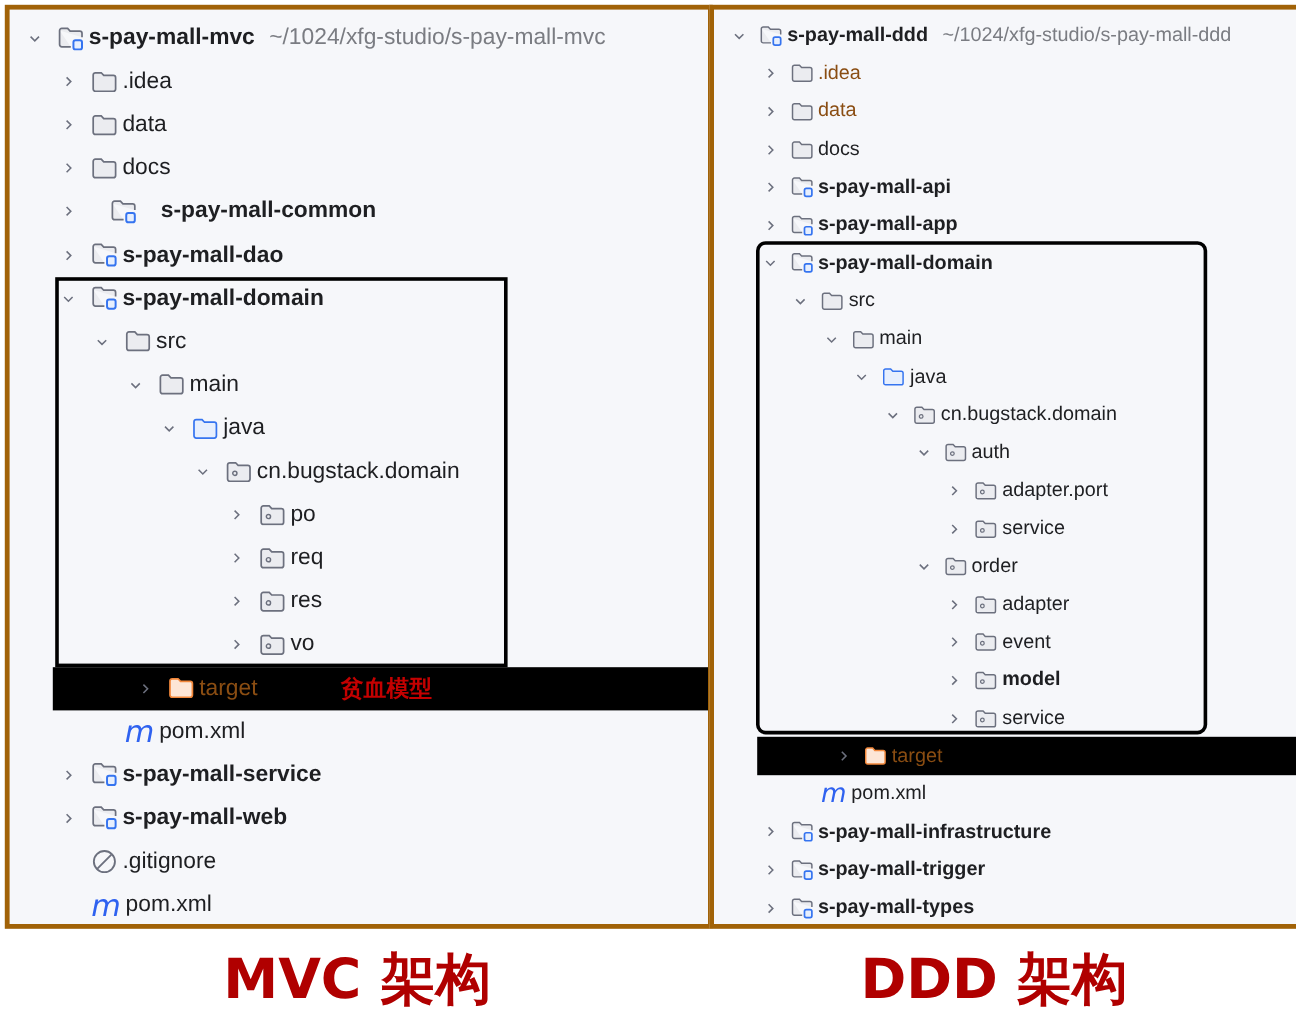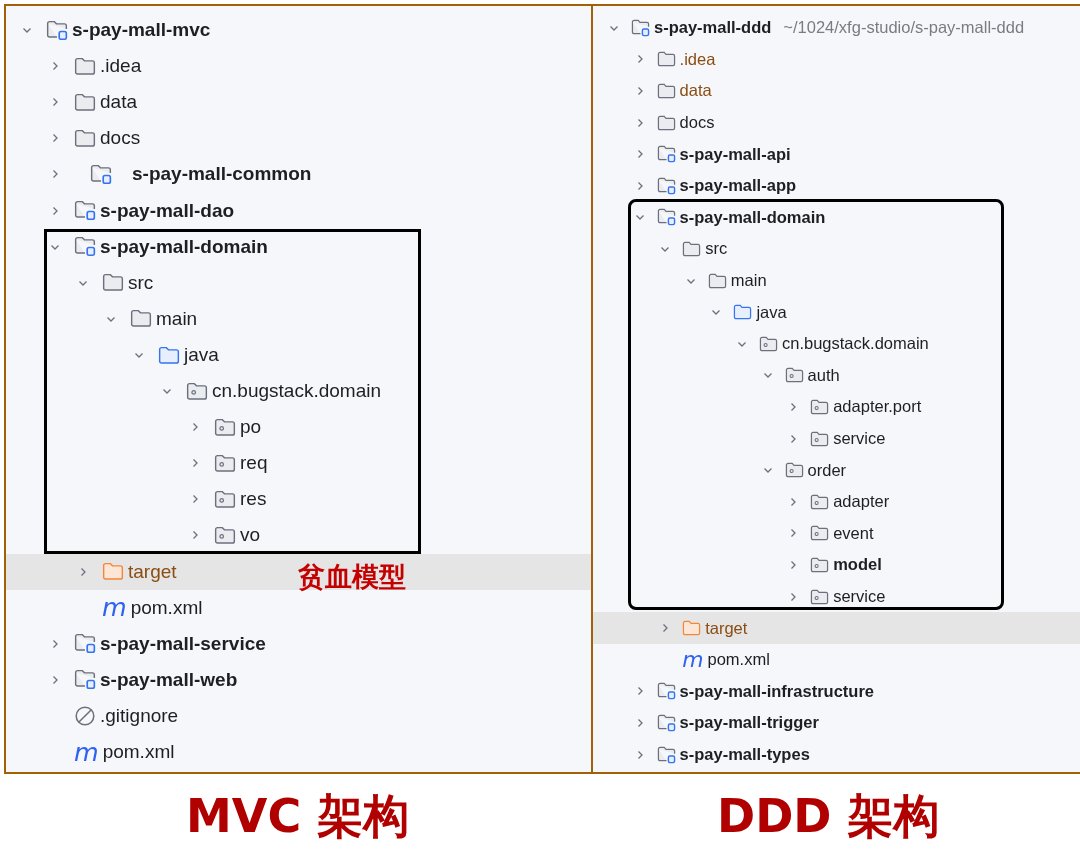--- a/index.html
+++ b/index.html
@@ -5,7 +5,7 @@
   html, body { margin:0; padding:0; background:#ffffff; }
   body { width:1080px; height:857px; position:relative; overflow:hidden;
          font-family:"Liberation Sans","DejaVu Sans",sans-serif; color:#1e1f22; }
-  .panel { position:absolute; background:#f6f7fa; border:2px solid #a16207; box-sizing:border-box; overflow:hidden; }
+  .panel { position:absolute; background:#f6f7fa; border:4px solid #a16207; box-sizing:border-box; overflow:hidden; }
   #left-panel  { left:4px; top:4px; width:590px; height:770px; }
   #right-panel { left:591px; top:4px; width:496px; height:770px; }
   .tree { position:absolute; left:0; top:0; right:0; }

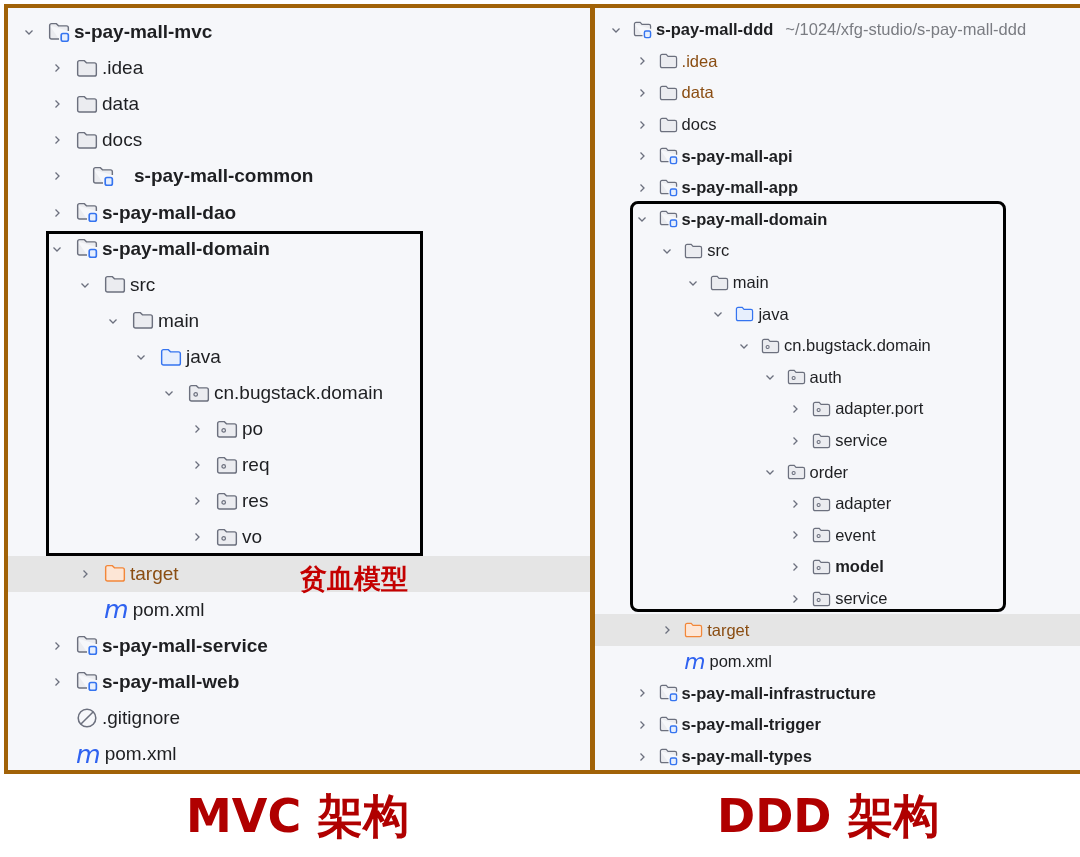--- a/index.html
+++ b/index.html
@@ -49,6 +49,7 @@
           </svg>
         </span>
         <span class="lbl bold">s-pay-mall-mvc</span>
+        <span class="path">~/1024/xfg-studio/s-pay-mall-mvc</span>
       </div>
       <div class="row" style="top: 42.1px; padding-left: 42px;">
         <span class="chev">

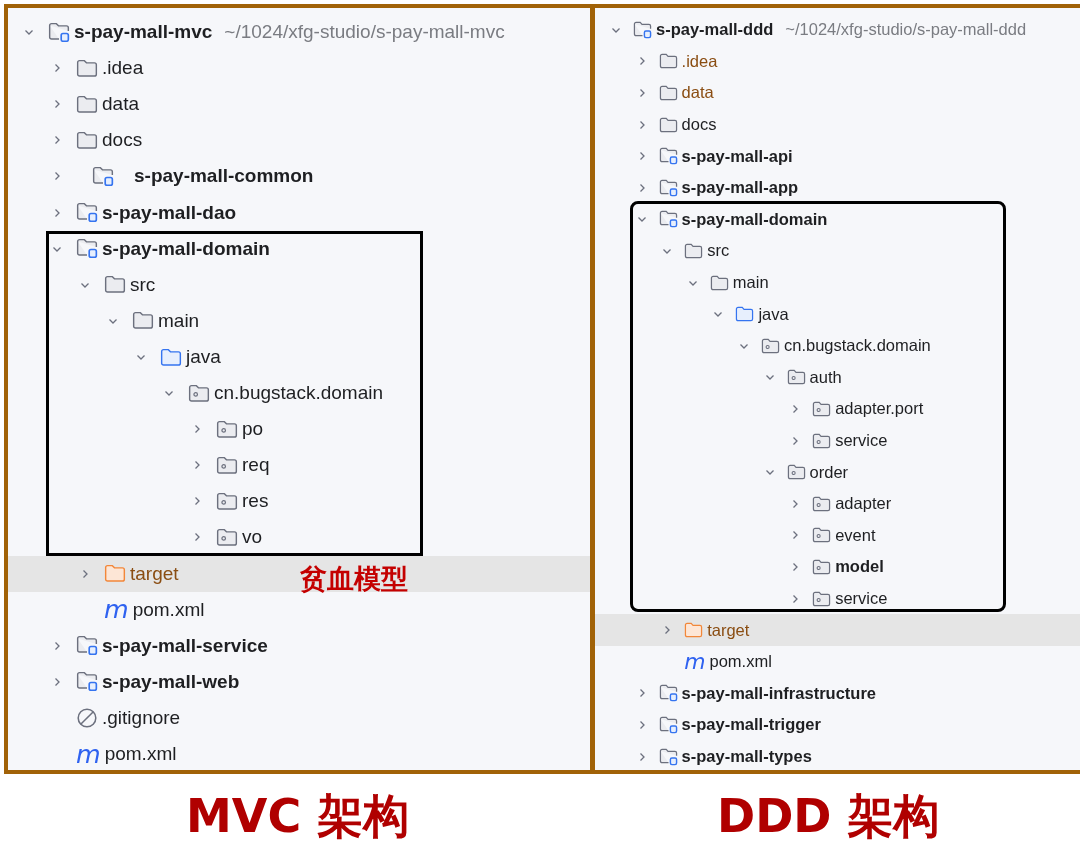--- a/index.html
+++ b/index.html
@@ -10,7 +10,7 @@
   #right-panel { left:591px; top:4px; width:496px; height:770px; }
   .tree { position:absolute; left:0; top:0; right:0; }
   .row { position:absolute; left:0; right:0; display:flex; align-items:center; white-space:nowrap; }
-  .row.hl { background:#e5e5e5; }
+  .row.hl { background:#000000;margin-left:36px; }
   .chev { width:14px; height:14px; display:inline-flex; align-items:center; justify-content:center; flex:0 0 14px; }
   .chev svg { width:12px; height:12px; }
   .ico { display:inline-flex; align-items:center; justify-content:center; flex:0 0 auto; }

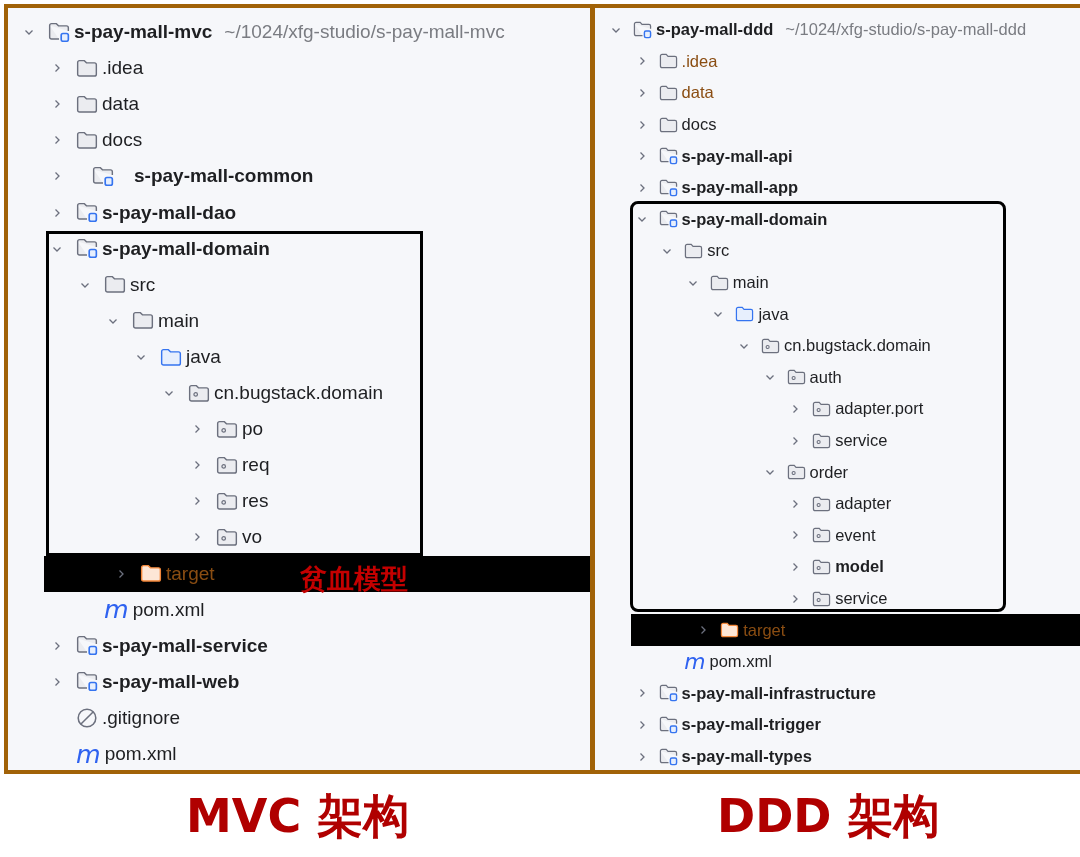--- a/index.html
+++ b/index.html
@@ -24,7 +24,7 @@
   #left-box { left:38px; top:223px; width:377px; height:325px; }
   #right-box { left:35px; top:193px; width:376px; height:411px; border-radius:8px; }
   .anno { position:absolute; color:#c40000; font-weight:bold; font-family:"DejaVu Sans",sans-serif; }
-  #left-anno { left:292px; top:553px; font-size:27px; }
+  #left-anno { left:276px; top:553px; font-size:19px; }
   #right-anno { left:254px; top:250px; font-size:29px; }
   .caption { position:absolute; top:786px; color:#b00000; font-weight:bold; font-size:46px; font-family:"DejaVu Sans",sans-serif; }
   #cap-left { left:186px; }

